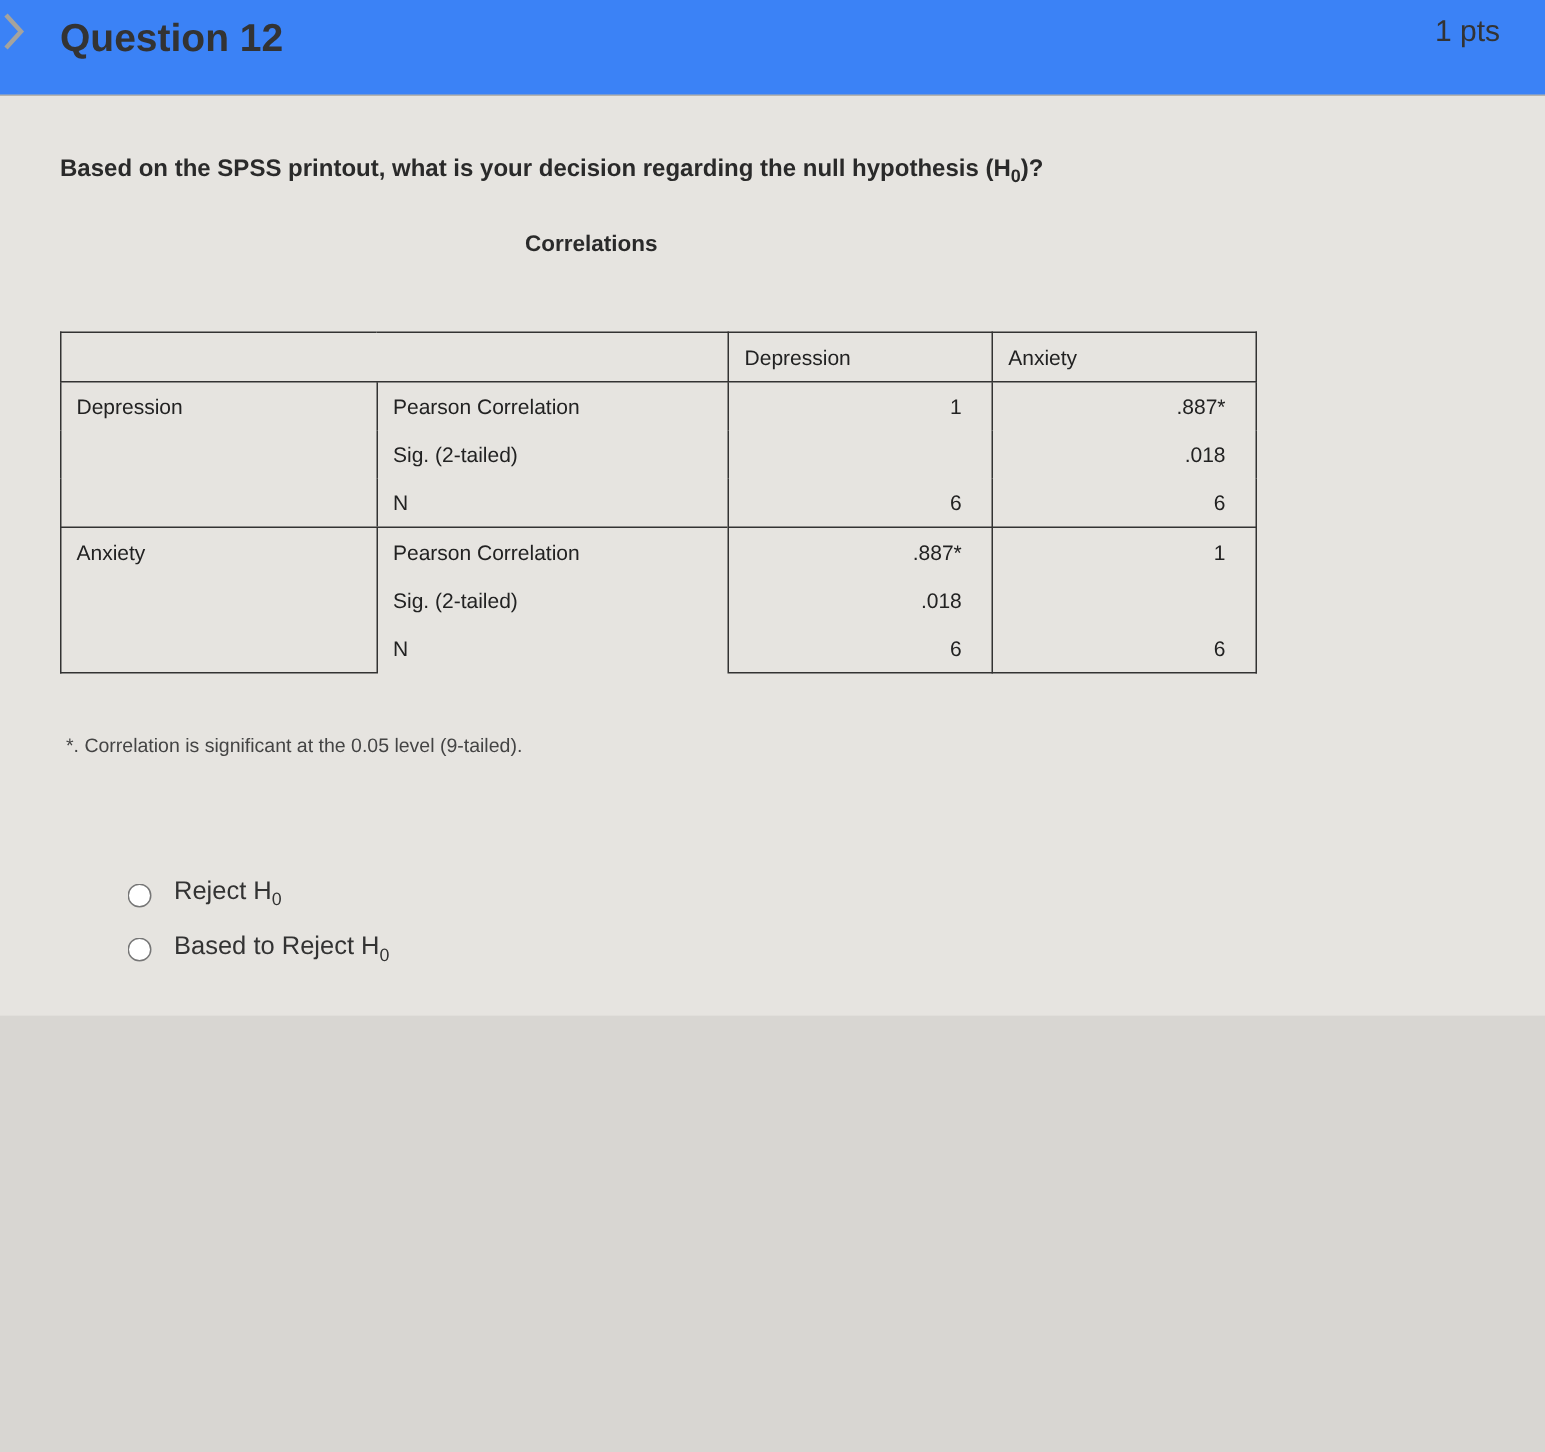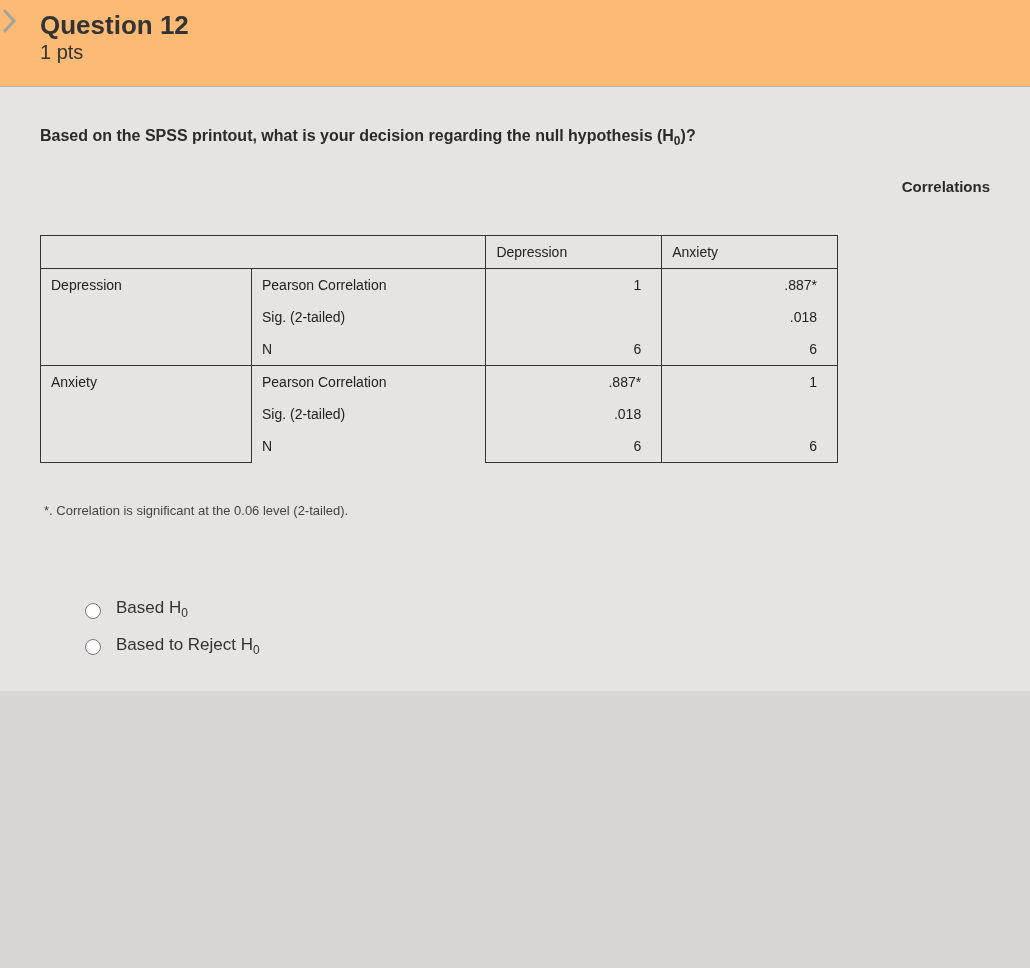--- a/index.html
+++ b/index.html
@@ -24,8 +24,7 @@
     align-items: flex-start;
     border-bottom: 1px solid #b5b3ae;
     padding: 10px 30px 22px 40px;
-    background: #fdba74;
-    flex-direction: column;
+    background: #3b82f6;
   }
   .qnum {
     font-size: 26px;

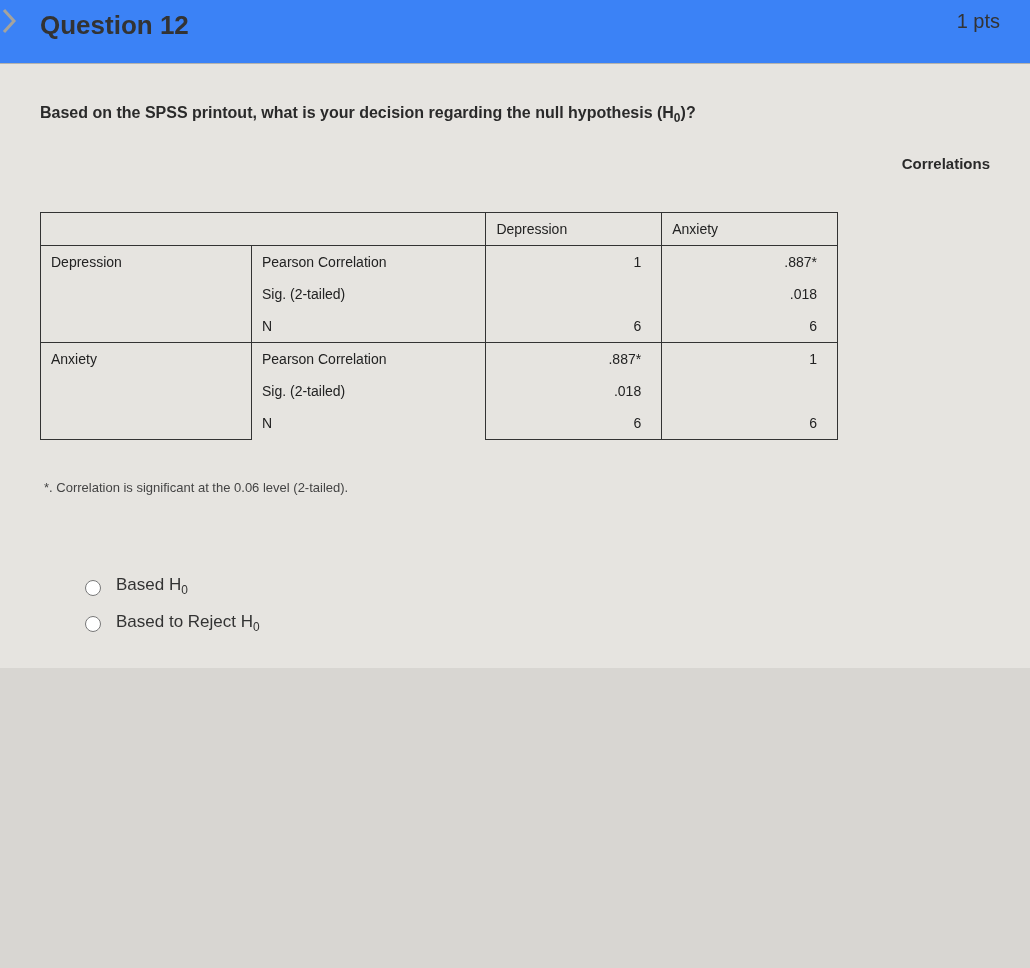--- a/index.html
+++ b/index.html
@@ -50,9 +50,9 @@
   .corr-title {
     font-size: 15px;
     font-weight: 700;
-    text-align: right;
+    text-align: left;
     margin-left: 310px;
-    margin-bottom: 40px;
+    margin-bottom: 50px;
   }
   table.spss {
     border-collapse: collapse;

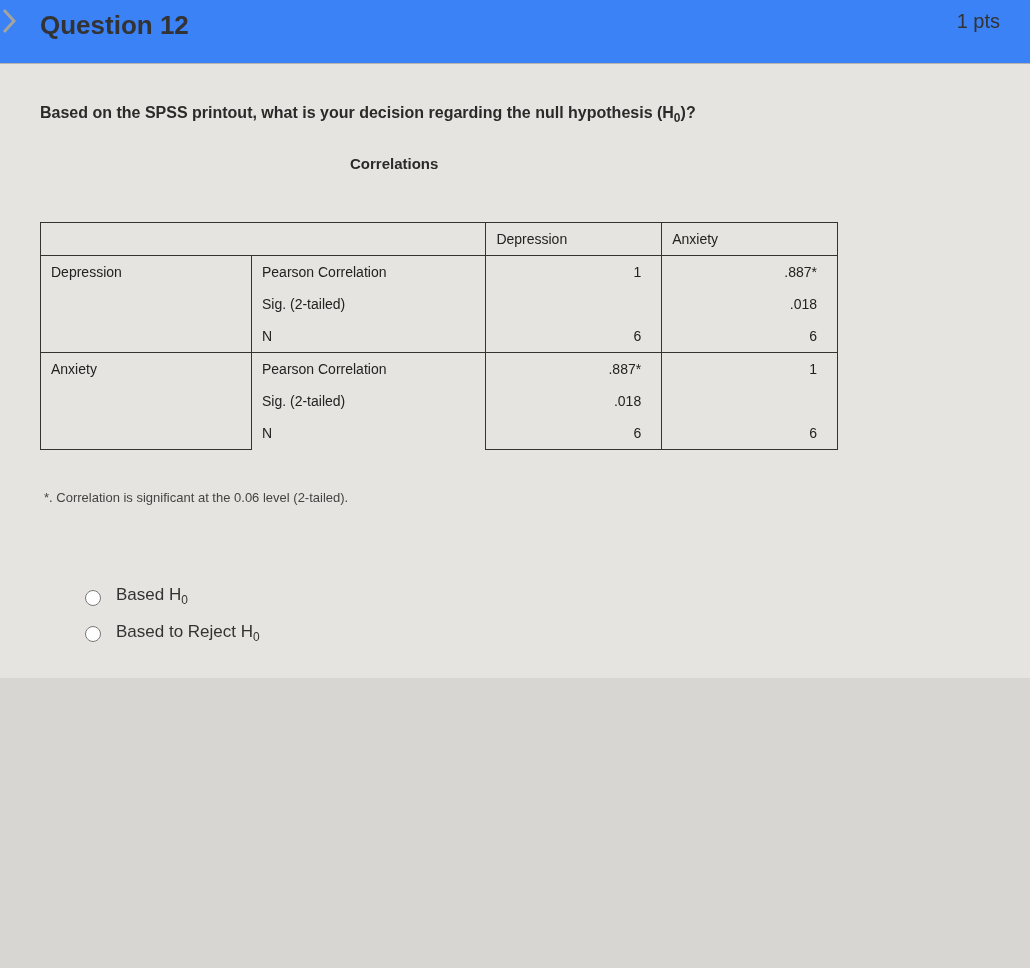--- a/index.html
+++ b/index.html
@@ -172,7 +172,7 @@
       </tbody>
         </table>
 
-      <div class="footnote">*. Correlation is significant at the 0.06 level (2-tailed).</div>
+      <div class="footnote">*. Correlation is significant at the 0.05 level (9-tailed).</div>
 
       <div class="options">
         <label class="option">

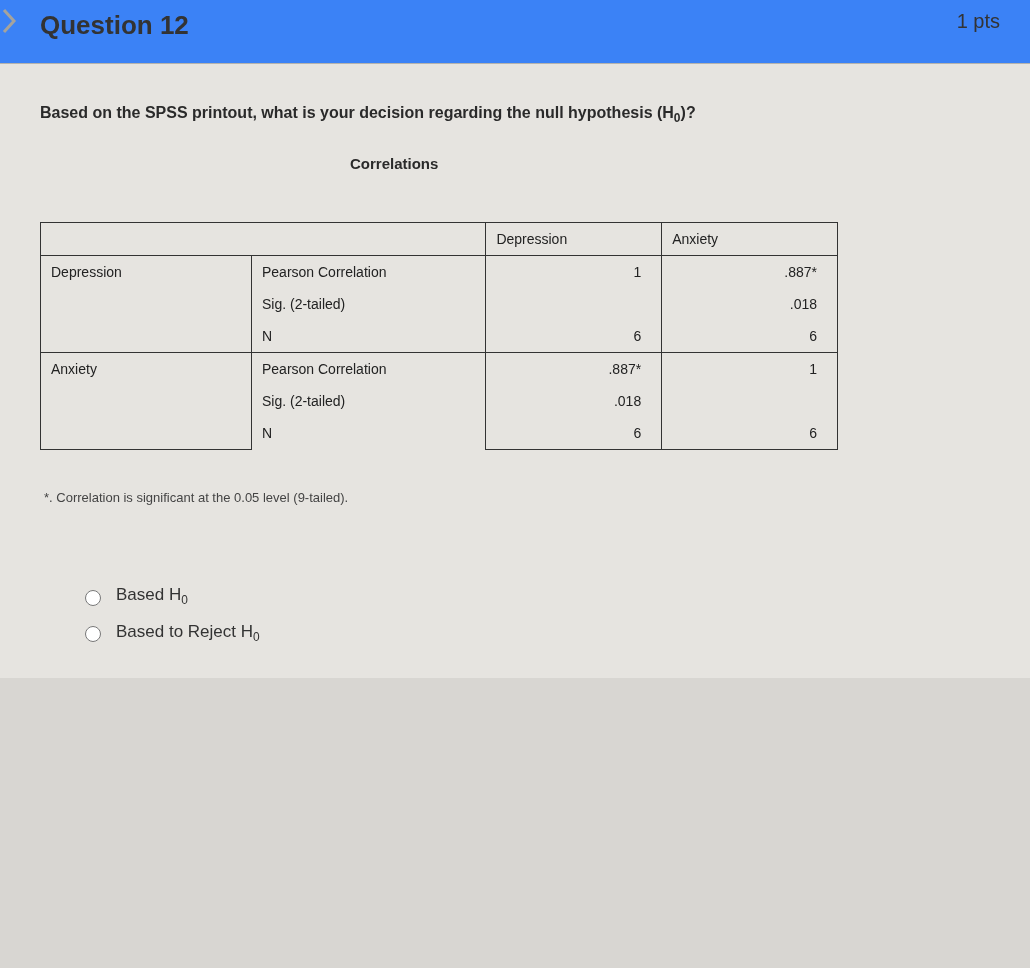--- a/index.html
+++ b/index.html
@@ -178,7 +178,7 @@
         <label class="option">
           <input type="radio" name="ans" style="">
           <span>
-            <span>Based H</span><sub>0</sub>
+            <span>Reject H</span><sub>0</sub>
           </span>
         </label>
         <label class="option">

